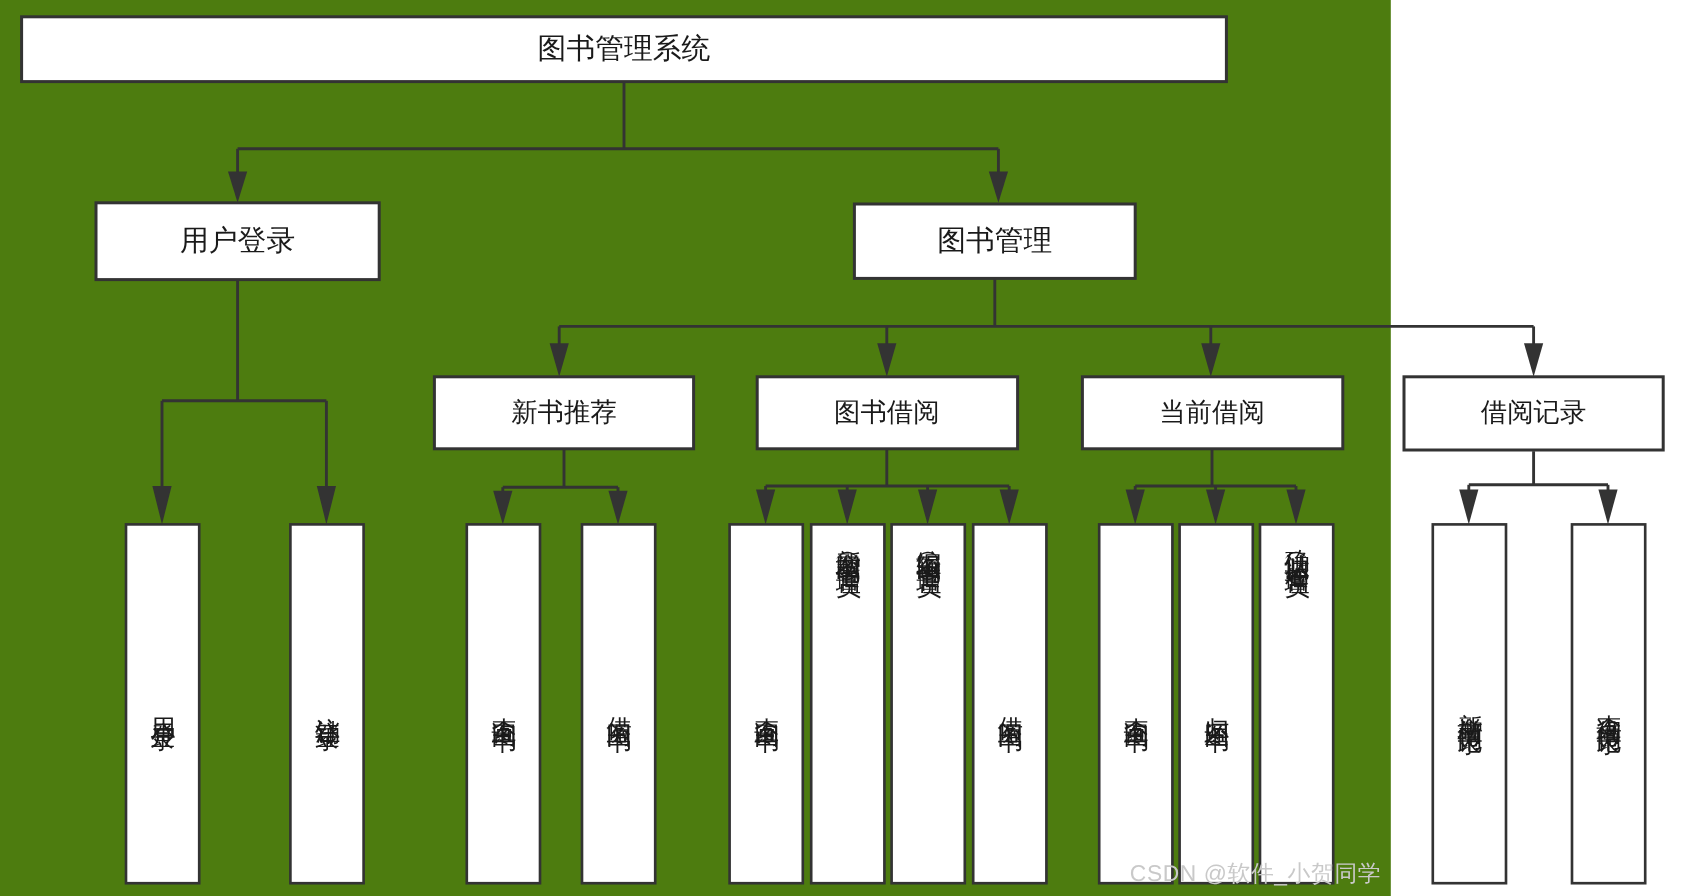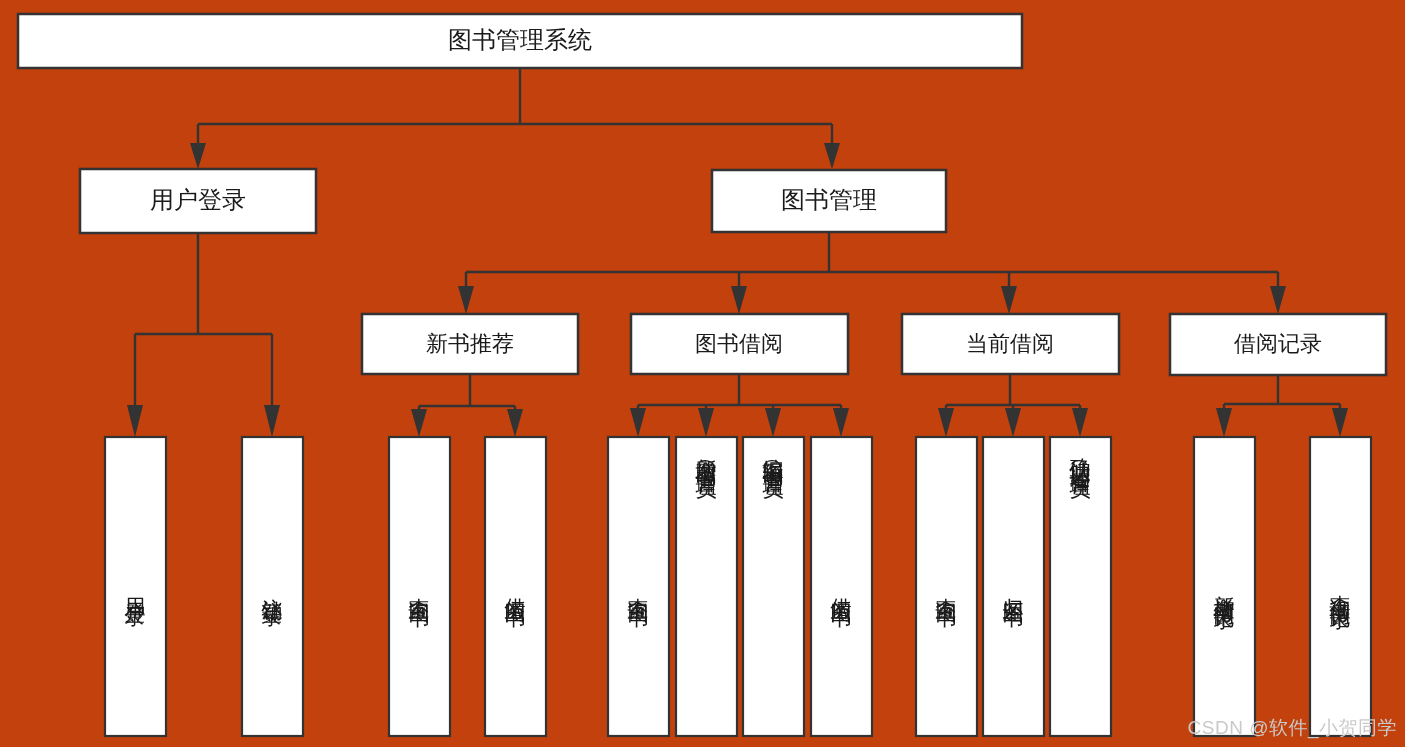--- a/index.html
+++ b/index.html
@@ -15,9 +15,9 @@
   }
   #diagram-root {
     position: relative;
-    width: 1405px;
+    width: 1159px;
     height: 747px;
-    background: #c2410c;
+    background: #4d7c0f;
   }
   svg#flowchart {
     position: absolute;

